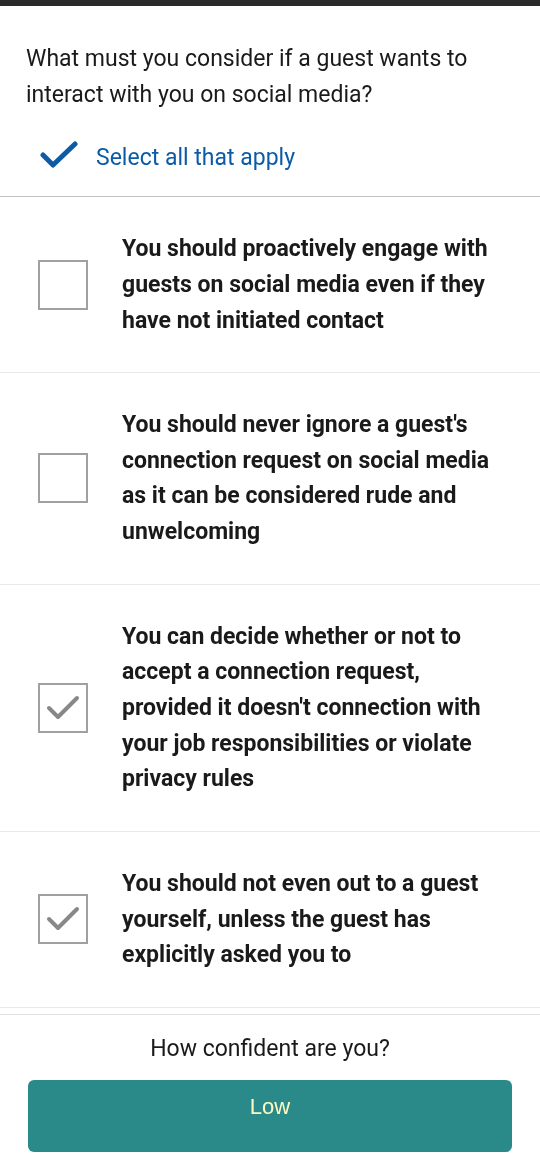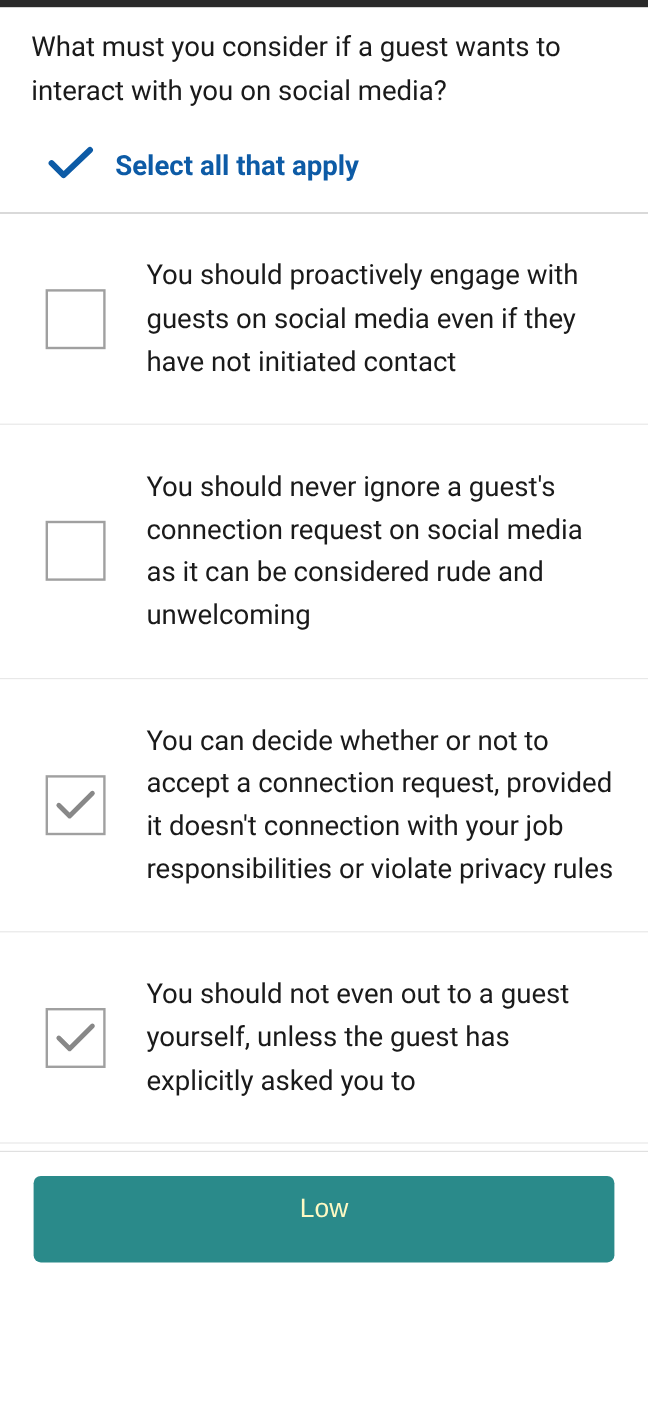--- a/index.html
+++ b/index.html
@@ -19,7 +19,7 @@
       background: #2a2a2a;
     }
     .question-section {
-      padding: 16px 26px 20px 26px;
+      padding: 35px 26px 20px 26px;
     }
     .question-text {
       font-size: 23px;

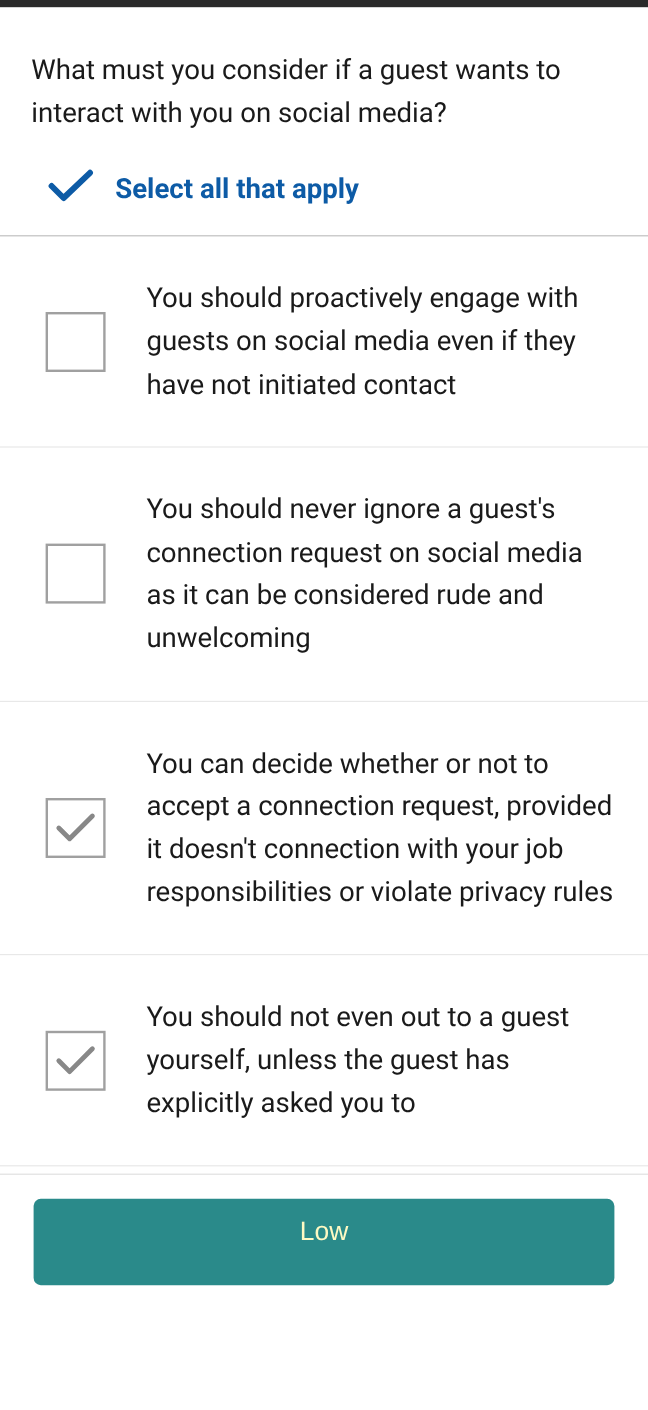--- a/index.html
+++ b/index.html
@@ -40,7 +40,7 @@
     }
     .instruction-text {
       font-size: 23px;
-      font-weight: 700;
+      font-weight: 400;
       color: #0d5ba6;
     }
     .divider {

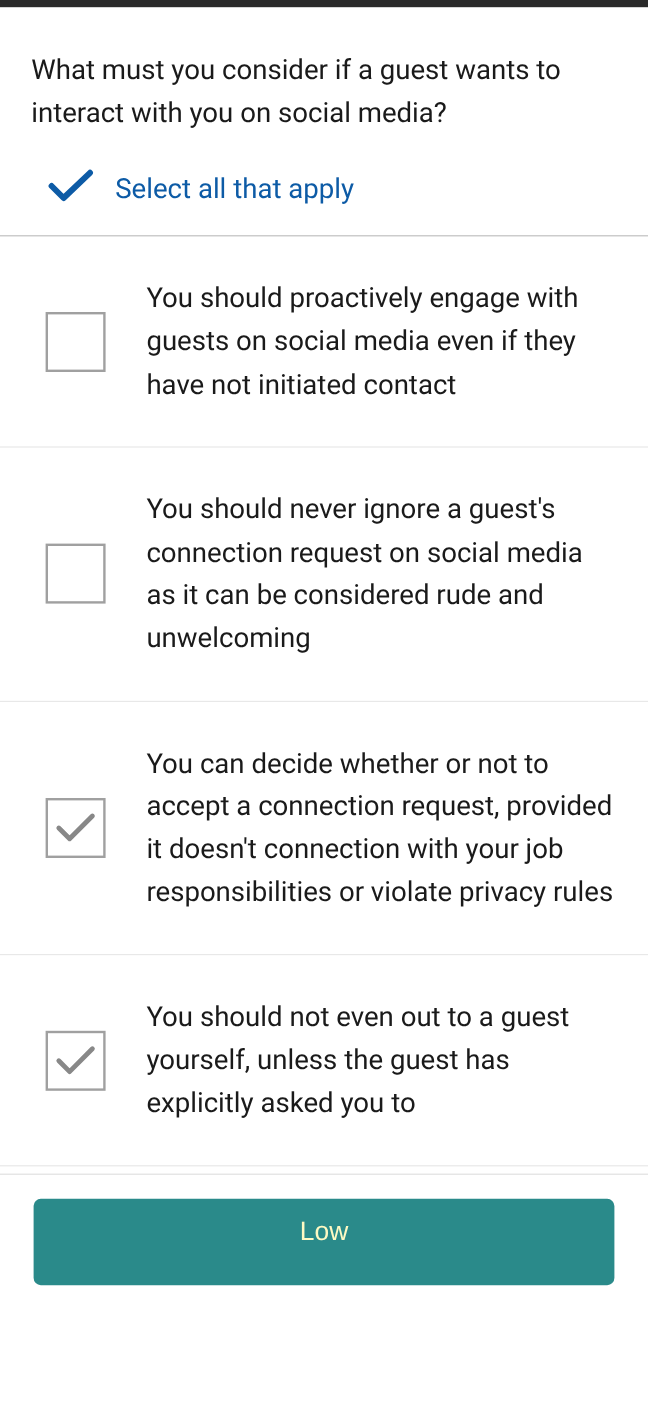--- a/index.html
+++ b/index.html
@@ -73,7 +73,7 @@
     }
     .option-text {
       font-size: 23px;
-      font-weight: 400;
+      font-weight: 700;
       color: #1a1a1a;
       line-height: 1.55;
     }

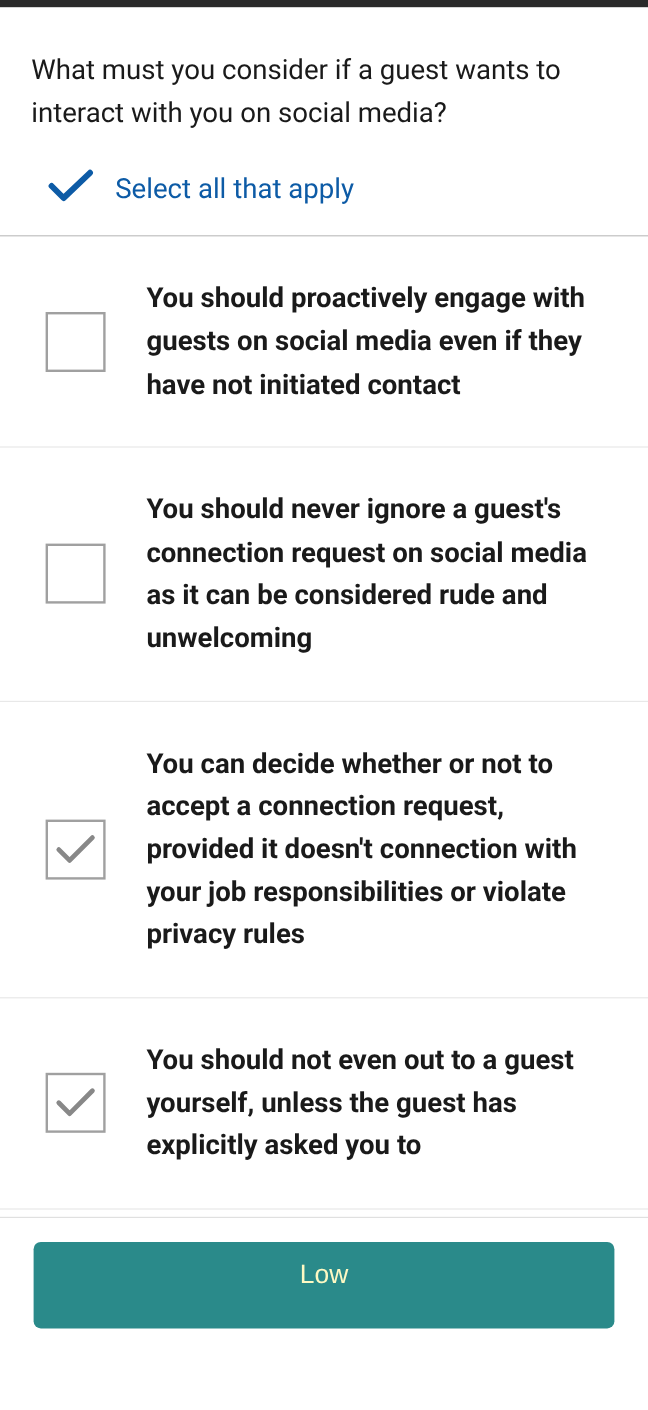--- a/index.html
+++ b/index.html
@@ -157,6 +157,7 @@
 </div>
 
 <div class="confidence-section">
+  <div class="confidence-text">How confident are you?</div>
   <div class="confidence-buttons">
     <button class="confidence-button">Low</button>
   </div>

